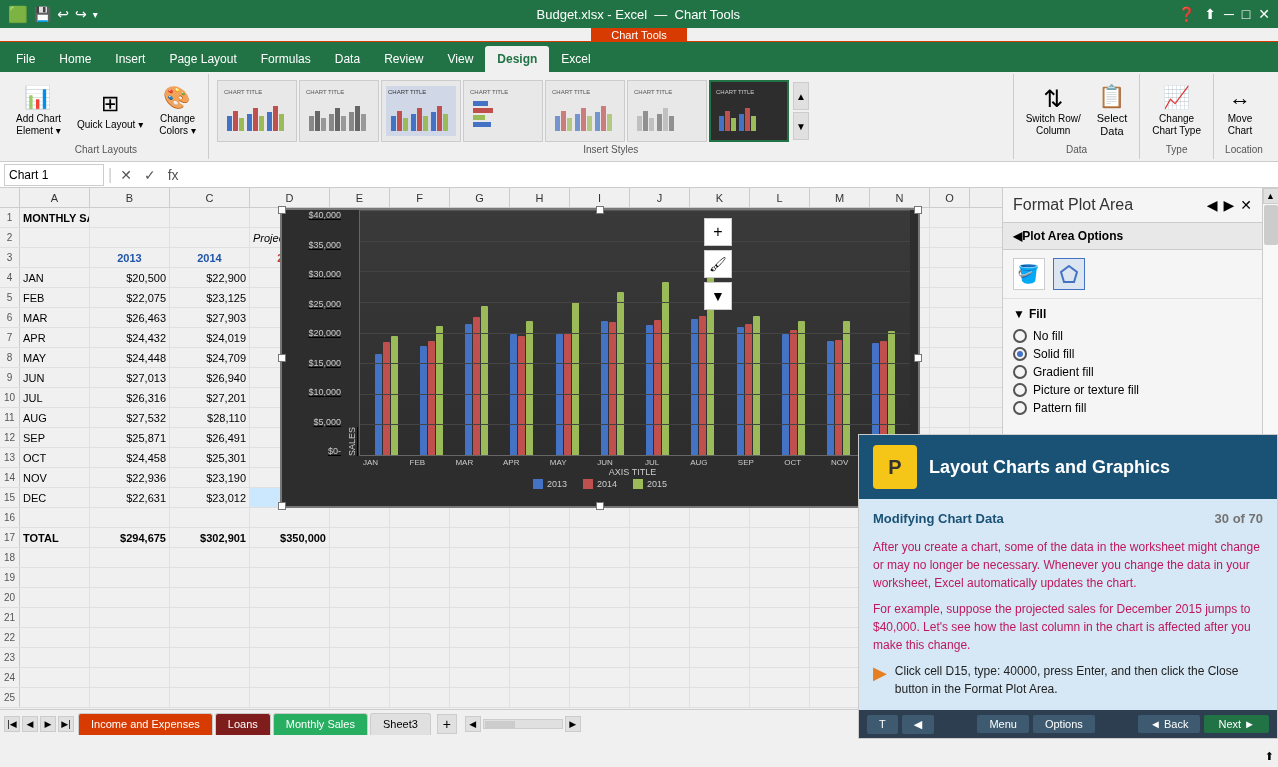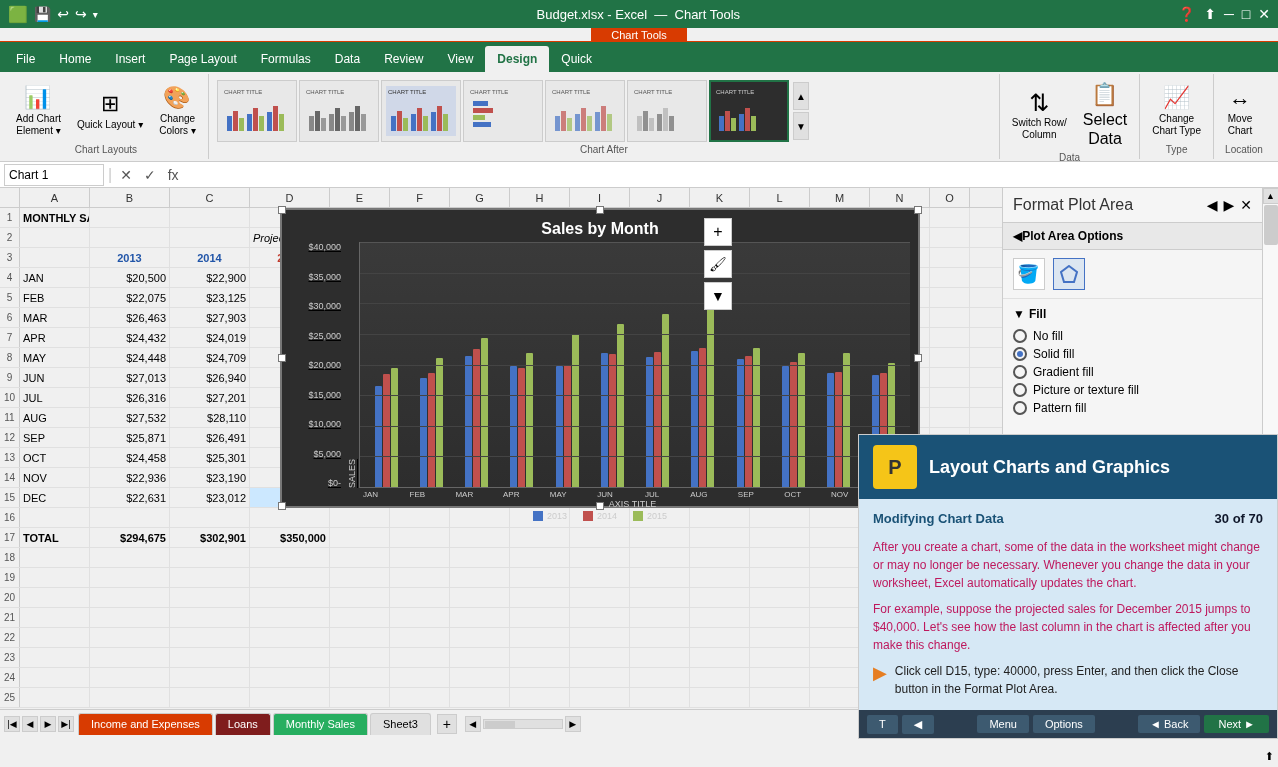--- a/index.html
+++ b/index.html
@@ -442,7 +442,7 @@
   <div class="ribbon-tab">Review</div>
   <div class="ribbon-tab">View</div>
   <div class="ribbon-tab active">Design</div>
-  <div class="ribbon-tab">Quick</div>
+  <div class="ribbon-tab">Excel</div>
 </div>
 
 <div class="ribbon">

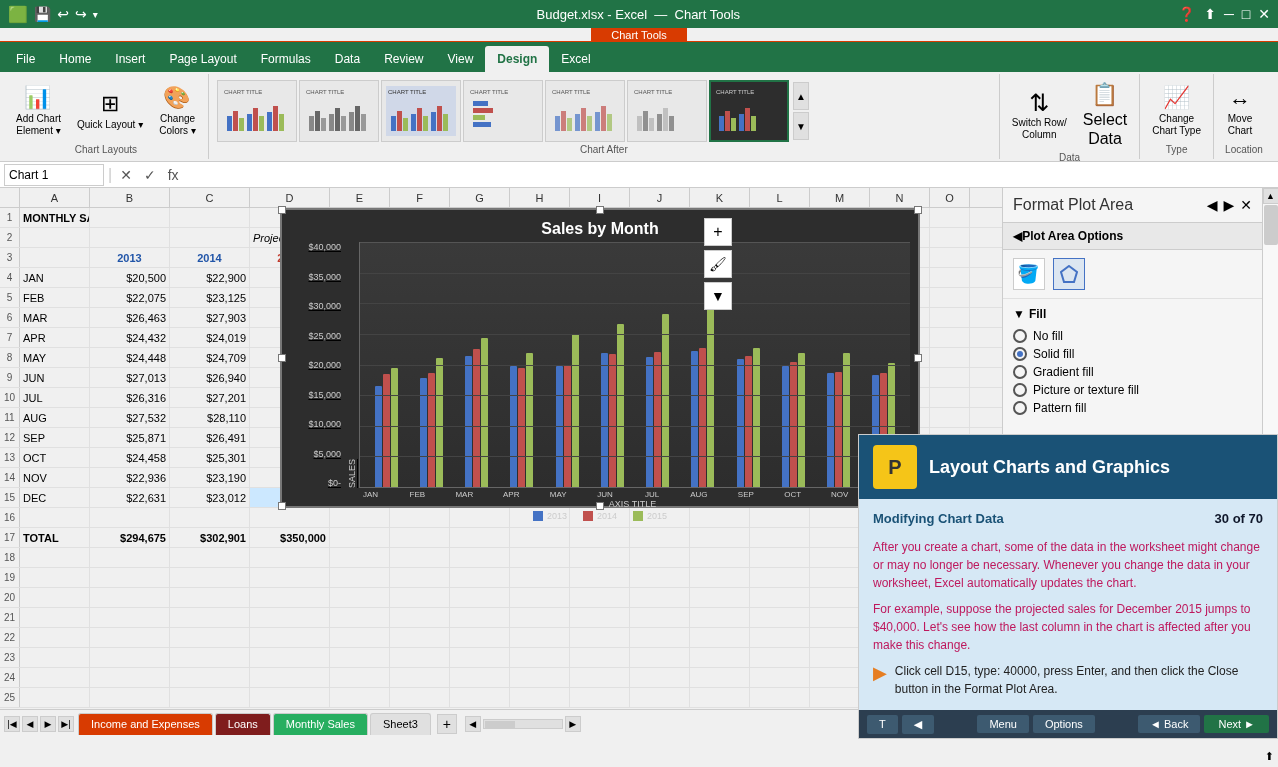--- a/index.html
+++ b/index.html
@@ -574,7 +574,7 @@
       </div>
       <div class="ribbon-btn">
         <span class="ribbon-icon">📋</span>
-        <span style="font-size:16px; line-height:1.2;">Select<br>Data</span>
+        <span style="font-size:11px; line-height:1.2;">Select<br>Data</span>
       </div>
     </div>
     <div class="ribbon-group-label">Data</div>

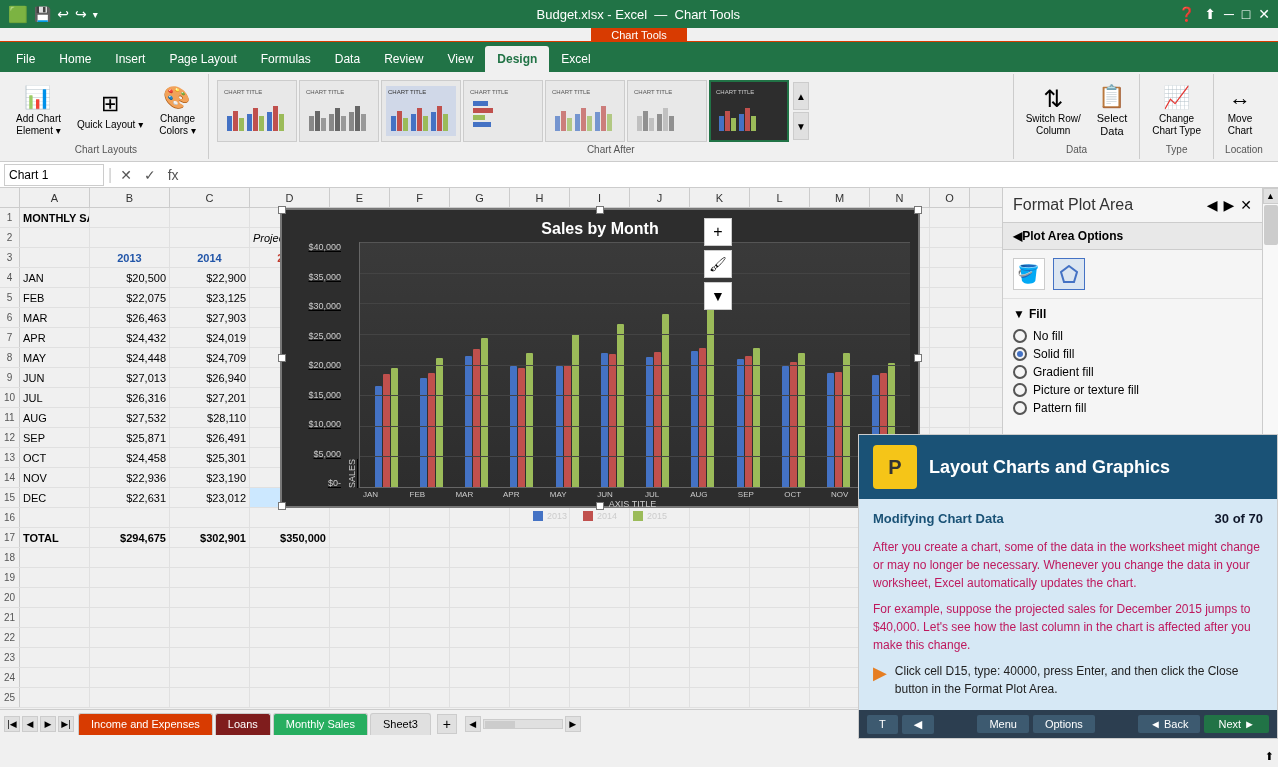--- a/index.html
+++ b/index.html
@@ -563,7 +563,7 @@
         <div class="chart-style-scroll-btn">▼</div>
       </div>
     </div>
-    <div class="ribbon-group-label">Chart After</div>
+    <div class="ribbon-group-label">Insert Styles</div>
   </div>
 
   <div class="ribbon-group">

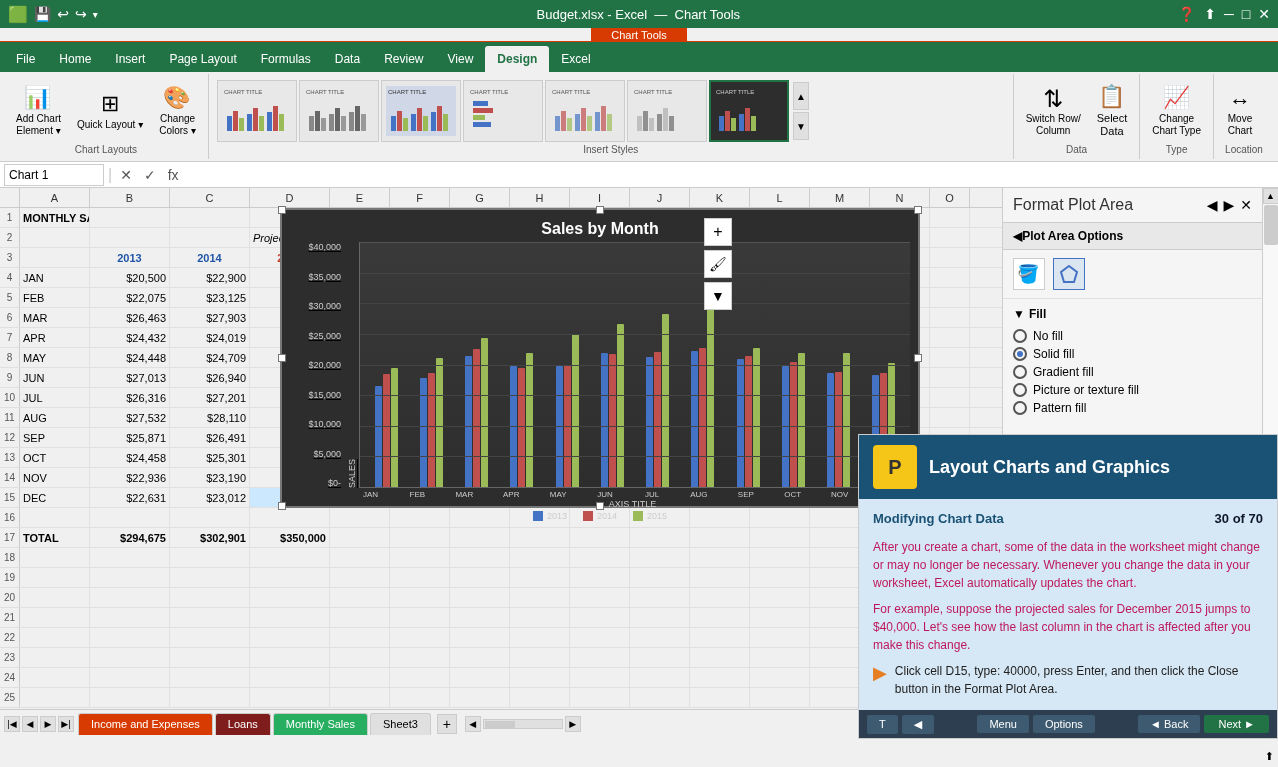--- a/index.html
+++ b/index.html
@@ -1105,7 +1105,6 @@
       <div class="chart-handle" style="bottom:-4px;left:-4px;"></div>
       <div class="chart-handle" style="top:50%;margin-top:-4px;left:-4px;"></div>
 
-      <div class="chart-title">Sales by Month</div>
 
       <div style="display:flex; height:246px; padding: 0 8px 0 8px; text-decoration: underline;">
 

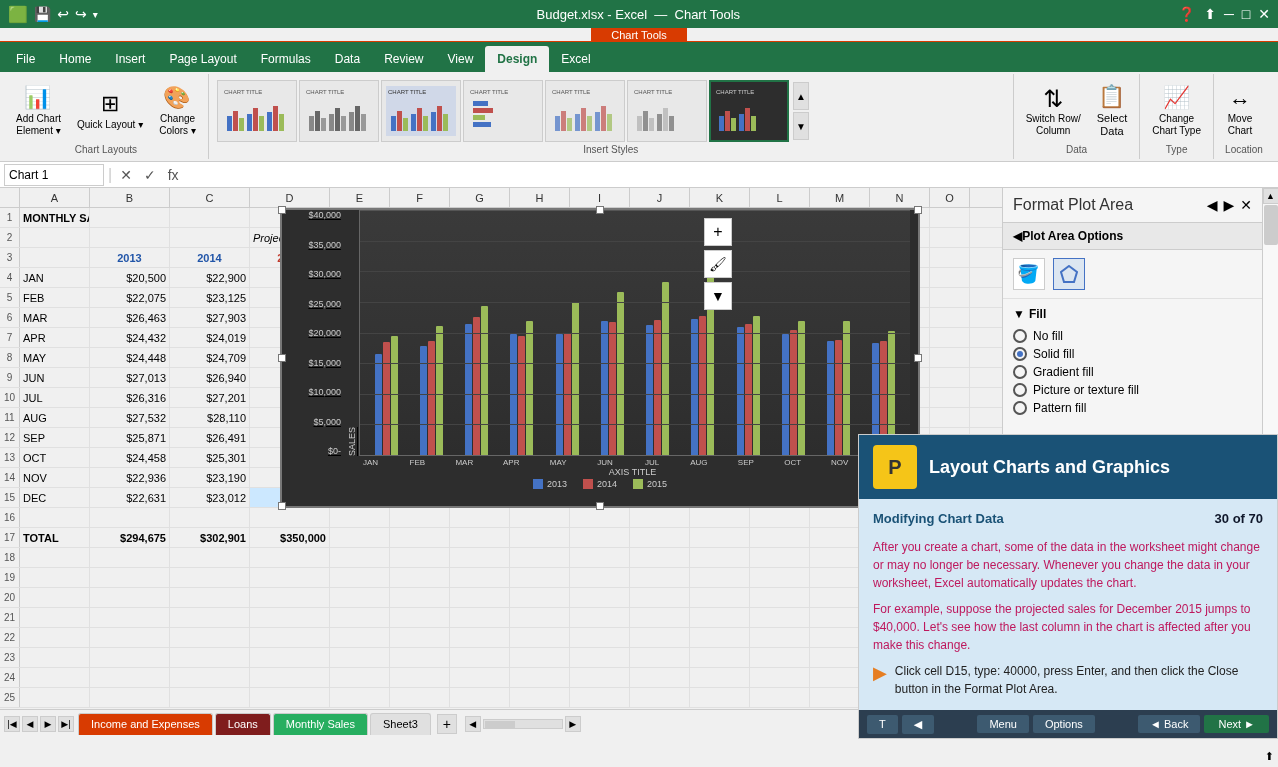--- a/index.html
+++ b/index.html
@@ -306,7 +306,7 @@
     .tutorial-title { font-size: 18px; font-weight: bold; }
     .tutorial-body { padding: 12px 14px; background: #d6e8f5; }
     .tutorial-subtitle { color: #1a5276; font-size: 13px; font-weight: bold; margin-bottom: 4px; }
-    .tutorial-page { color: #0f172a; font-size: 13px; font-weight: bold; }
+    .tutorial-page { color: #737373; font-size: 13px; font-weight: bold; }
     .tutorial-text { font-size: 12px; color: #be185d; line-height: 1.5; margin-bottom: 8px; }
     .tutorial-instruction { display: flex; align-items: flex-start; gap: 8px; }
     .tutorial-arrow { color: #e67e22; font-size: 18px; margin-top: 0; }

